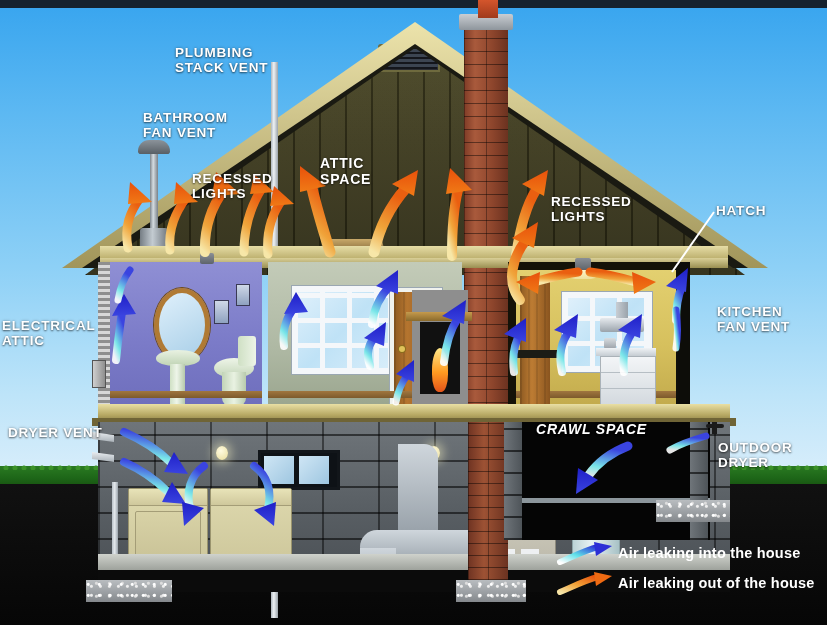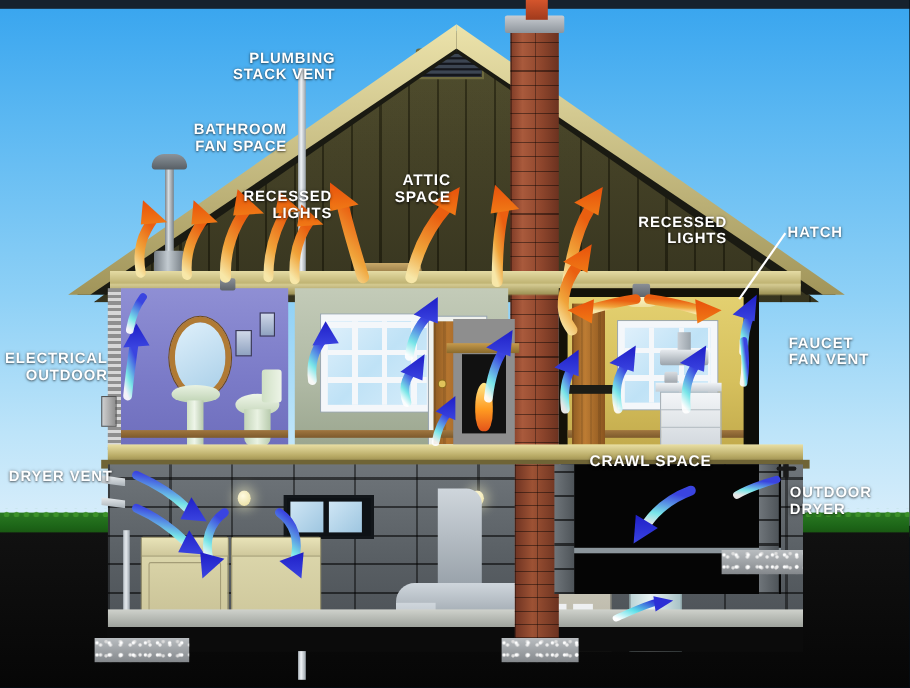--- a/index.html
+++ b/index.html
@@ -179,7 +179,7 @@
   
   .lbl{position:absolute;color:#fff;font-weight:bold;letter-spacing:.8px;line-height:1.12;
        text-shadow:0 1px 2px rgba(0,0,0,.55),0 0 3px rgba(0,0,0,.35);white-space:pre-line;}
-  .lbl.c{text-align:right;}
+  .lbl.c{text-align:left;}
   .lbl.l{text-align:left;}
 
   

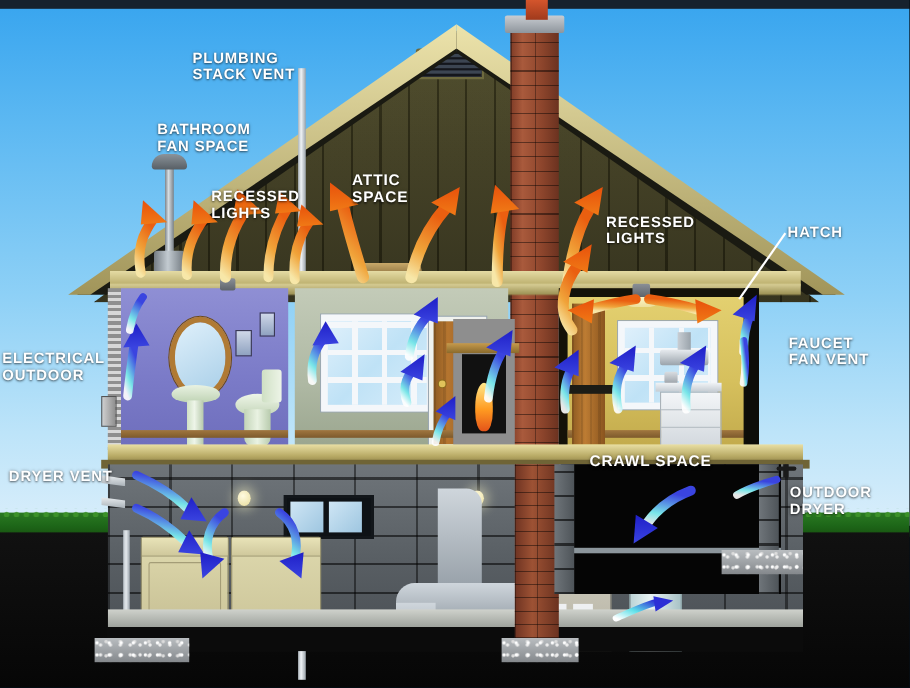--- a/index.html
+++ b/index.html
@@ -470,7 +470,7 @@
       <div class="lbl c" style="left: 175px; top: 45px; width: 130px; font-size: 13.5px;">PLUMBING
 STACK VENT</div>
       <div class="lbl c" style="left: 143px; top: 110px; width: 118px; font-size: 13.5px;">BATHROOM
-FAN SPACE</div>
+FAN VENT</div>
       <div class="lbl c" style="left: 192px; top: 171px; width: 110px; font-size: 13.5px;">RECESSED
 LIGHTS</div>
       <div class="lbl c" style="left: 320px; top: 156px; width: 90px; font-size: 14px;">ATTIC

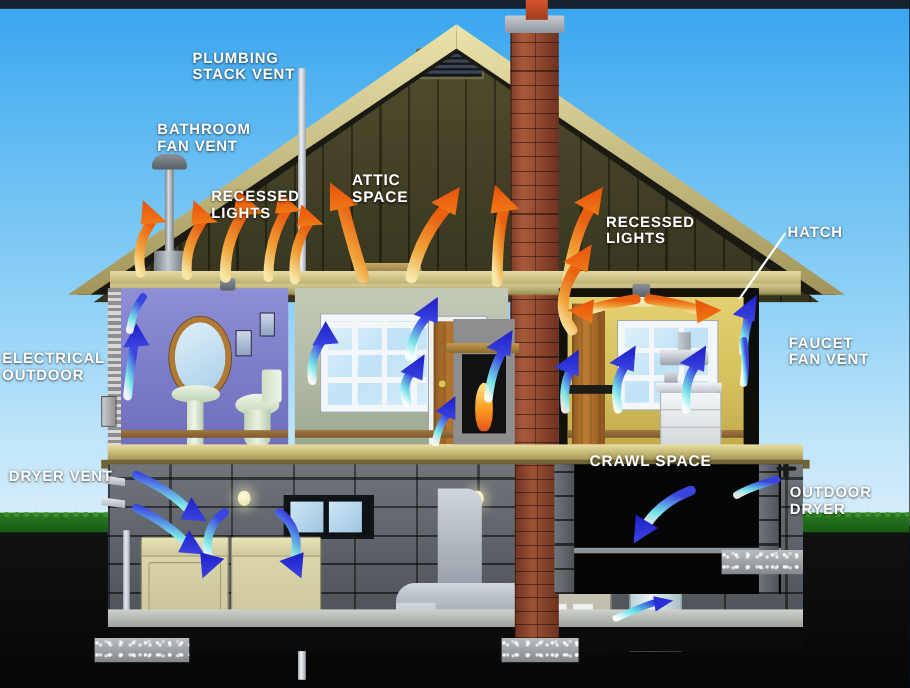--- a/index.html
+++ b/index.html
@@ -478,7 +478,7 @@
       <div class="lbl c" style="left: 551px; top: 194px; width: 110px; font-size: 13.5px;">RECESSED
 LIGHTS</div>
       <div class="lbl l" style="left: 716px; top: 203px; width: 70px; font-size: 13.5px;">HATCH</div>
-      <div class="lbl l" style="left: 717px; top: 304px; width: 100px; font-size: 13.5px;">FAUCET
+      <div class="lbl l" style="left: 717px; top: 304px; width: 100px; font-size: 13.5px;">KITCHEN
 FAN VENT</div>
       <div class="lbl c" style="left: 2px; top: 318px; width: 96px; font-size: 13.5px;">ELECTRICAL
 OUTDOOR</div>

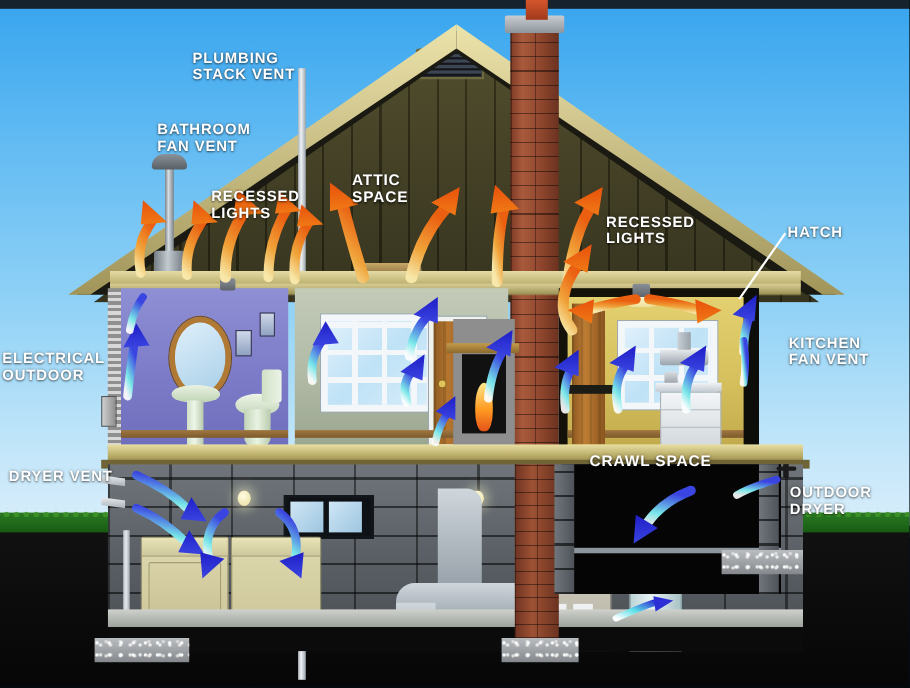--- a/index.html
+++ b/index.html
@@ -481,7 +481,7 @@
       <div class="lbl l" style="left: 717px; top: 304px; width: 100px; font-size: 13.5px;">KITCHEN
 FAN VENT</div>
       <div class="lbl c" style="left: 2px; top: 318px; width: 96px; font-size: 13.5px;">ELECTRICAL
-OUTDOOR</div>
+ATTIC</div>
       <div class="lbl l" style="left: 8px; top: 425px; width: 98px; font-size: 13.5px;">DRYER VENT</div>
       <div class="lbl l" style="left: 536px; top: 412px; width: 120px; font-size: 14px;">CRAWL SPACE</div>
       <div class="lbl l" style="left: 718px; top: 440px; width: 100px; font-size: 13.5px;">OUTDOOR

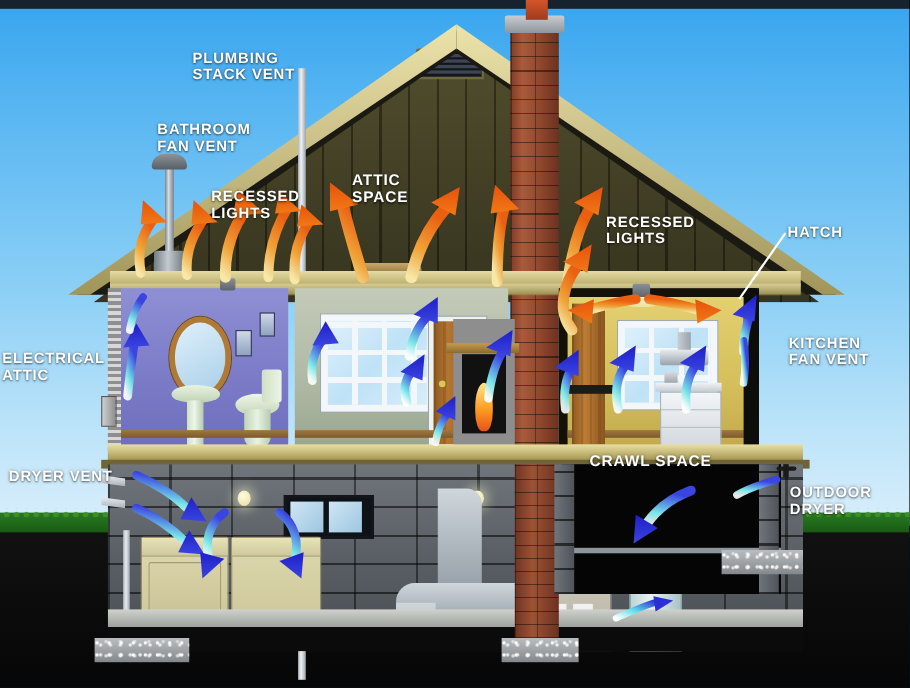--- a/index.html
+++ b/index.html
@@ -483,7 +483,7 @@
       <div class="lbl c" style="left: 2px; top: 318px; width: 96px; font-size: 13.5px;">ELECTRICAL
 ATTIC</div>
       <div class="lbl l" style="left: 8px; top: 425px; width: 98px; font-size: 13.5px;">DRYER VENT</div>
-      <div class="lbl l" style="left: 536px; top: 412px; width: 120px; font-size: 14px;">CRAWL SPACE</div>
+      <div class="lbl l" style="left: 536px; top: 422px; width: 120px; font-size: 14px; font-style: italic;">CRAWL SPACE</div>
       <div class="lbl l" style="left: 718px; top: 440px; width: 100px; font-size: 13.5px;">OUTDOOR
 DRYER</div>
     </div>

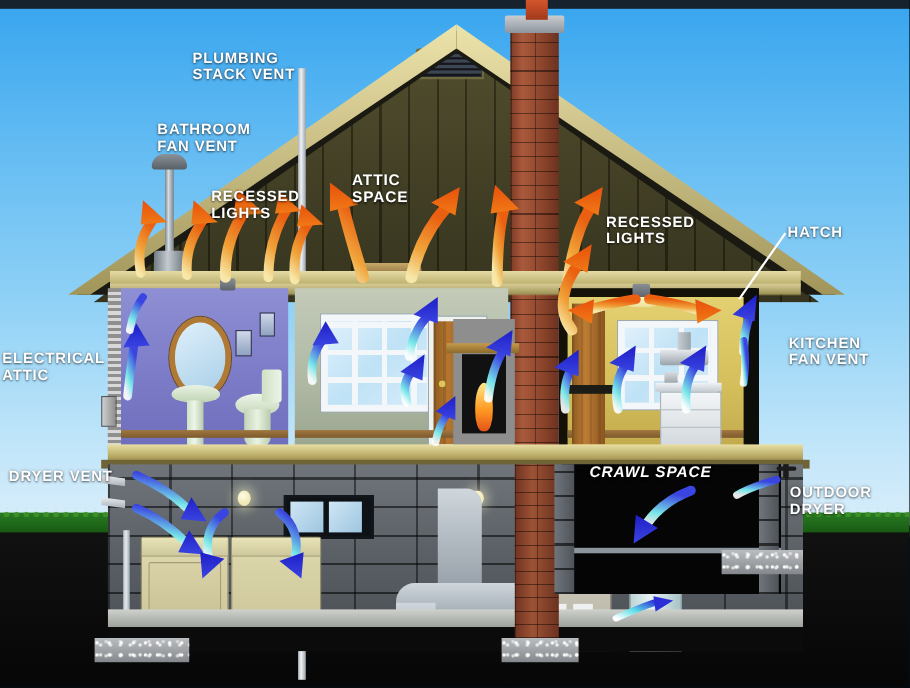--- a/index.html
+++ b/index.html
@@ -501,6 +501,7 @@
             </linearGradient>
           </defs>
       </svg>
+      <span class="legtxt">Air leaking into the house</span>
     </div>
   </div>
 

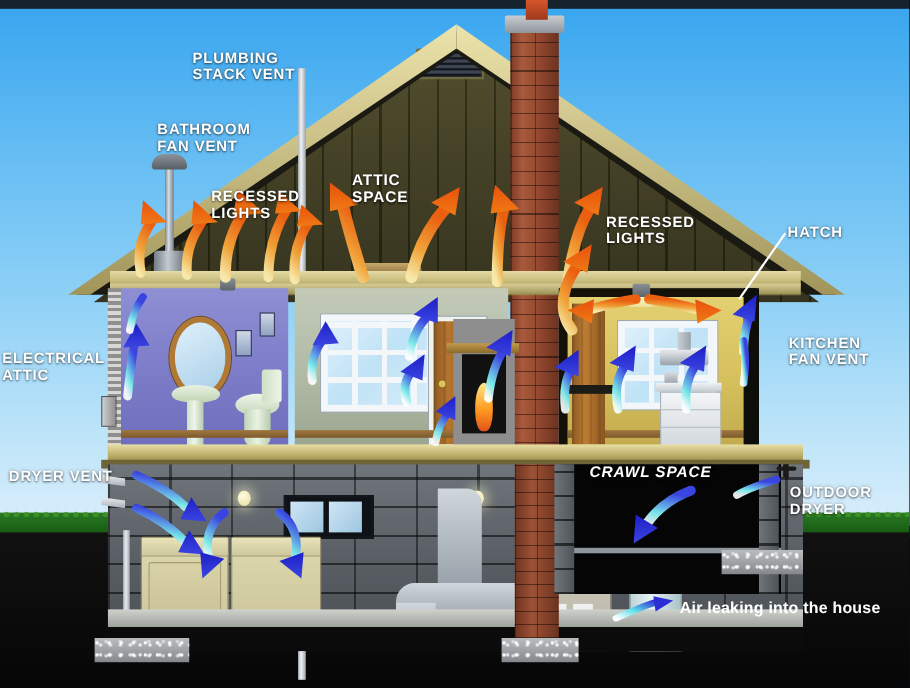--- a/index.html
+++ b/index.html
@@ -503,6 +503,20 @@
       </svg>
       <span class="legtxt">Air leaking into the house</span>
     </div>
+    <div class="legrow">
+      <svg width="58" height="26">
+        <path d="M4,22 C18,16 30,10 42,7" stroke="url(#log)" stroke-width="6" fill="none" stroke-linecap="round"></path>
+        <polygon points="56,6 38,2 40,16" fill="#ef6a12"></polygon>
+        <defs>
+            <linearGradient id="log" x1="0" y1="1" x2="1" y2="0">
+          <stop offset="0%" stop-color="#f6e4a6"></stop>
+              <stop offset="45%" stop-color="#f0a43a"></stop>
+          <stop offset="100%" stop-color="#e8510b"></stop>
+            </linearGradient>
+          </defs>
+      </svg>
+      <span class="legtxt">Air leaking out of the house</span>
+    </div>
   </div>
 
 </div>

